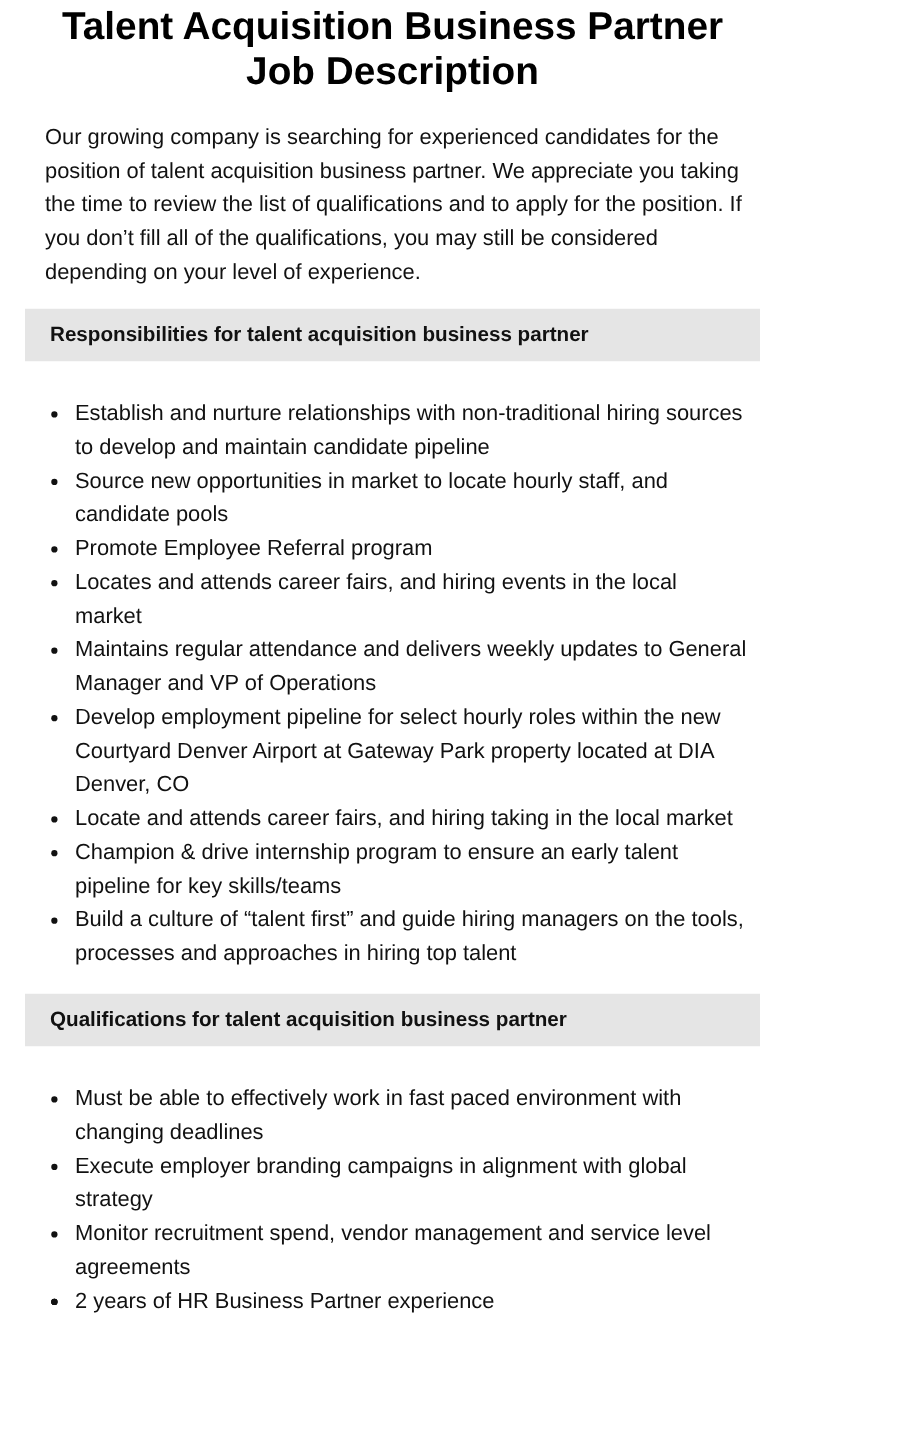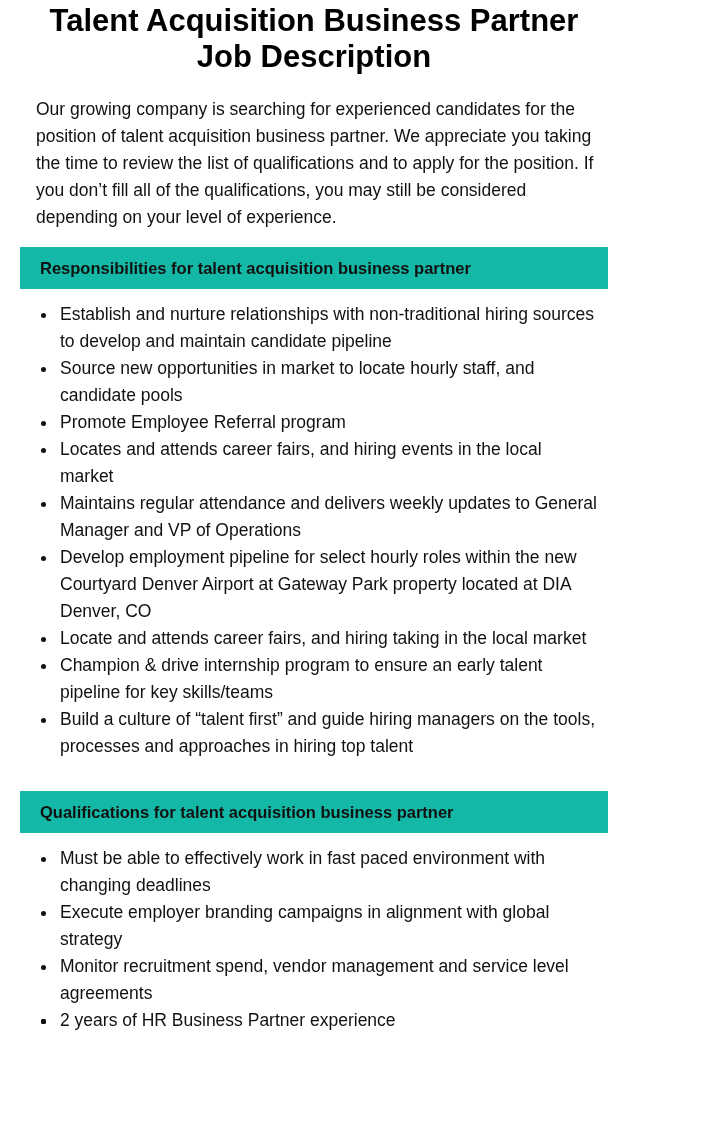--- a/index.html
+++ b/index.html
@@ -36,7 +36,7 @@
     }
     .section-header {
       margin-top: 16px;
-      background: #14b8a6;
+      background: #e5e5e5;
       height: 42px;
       box-sizing: border-box;
       padding: 0 20px;

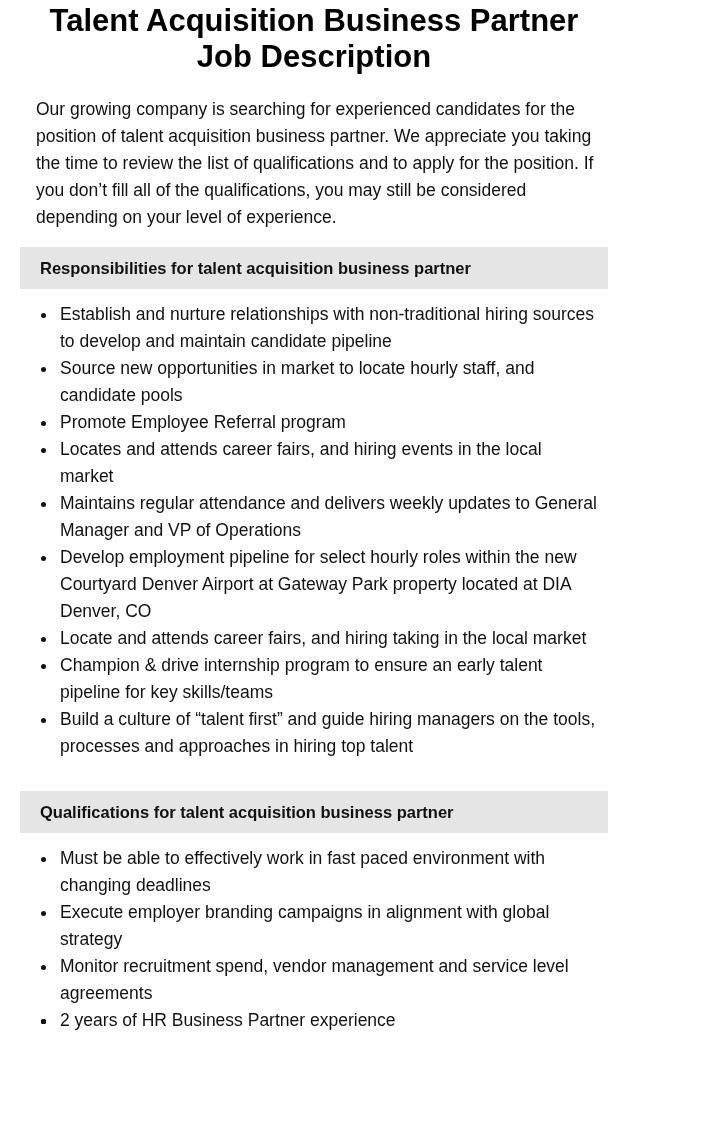--- a/index.html
+++ b/index.html
@@ -50,7 +50,7 @@
       margin-top: 31px;
     }
     ul.bullets {
-      margin: 12px 0 0 0;
+      margin: 28px 0 0 0;
       padding: 0 0 0 40px;
       list-style: none;
     }

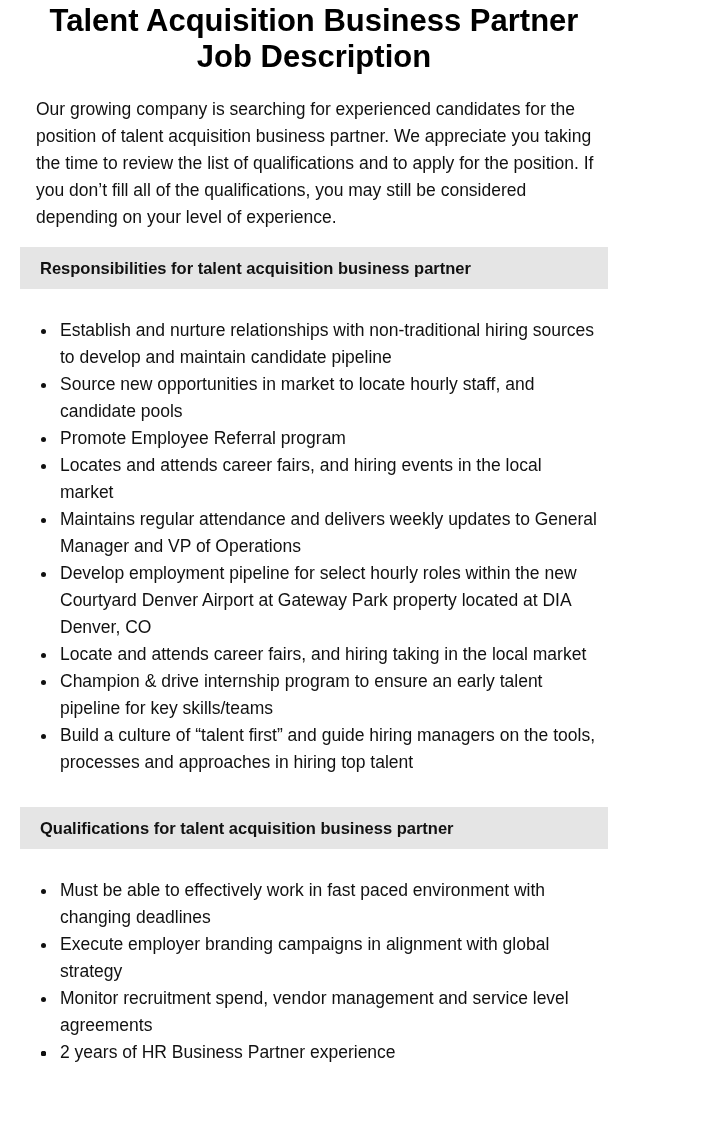--- a/index.html
+++ b/index.html
@@ -47,7 +47,7 @@
       color: #111111;
     }
     .section-header.second {
-      margin-top: 31px;
+      margin-top: 19px;
     }
     ul.bullets {
       margin: 28px 0 0 0;

